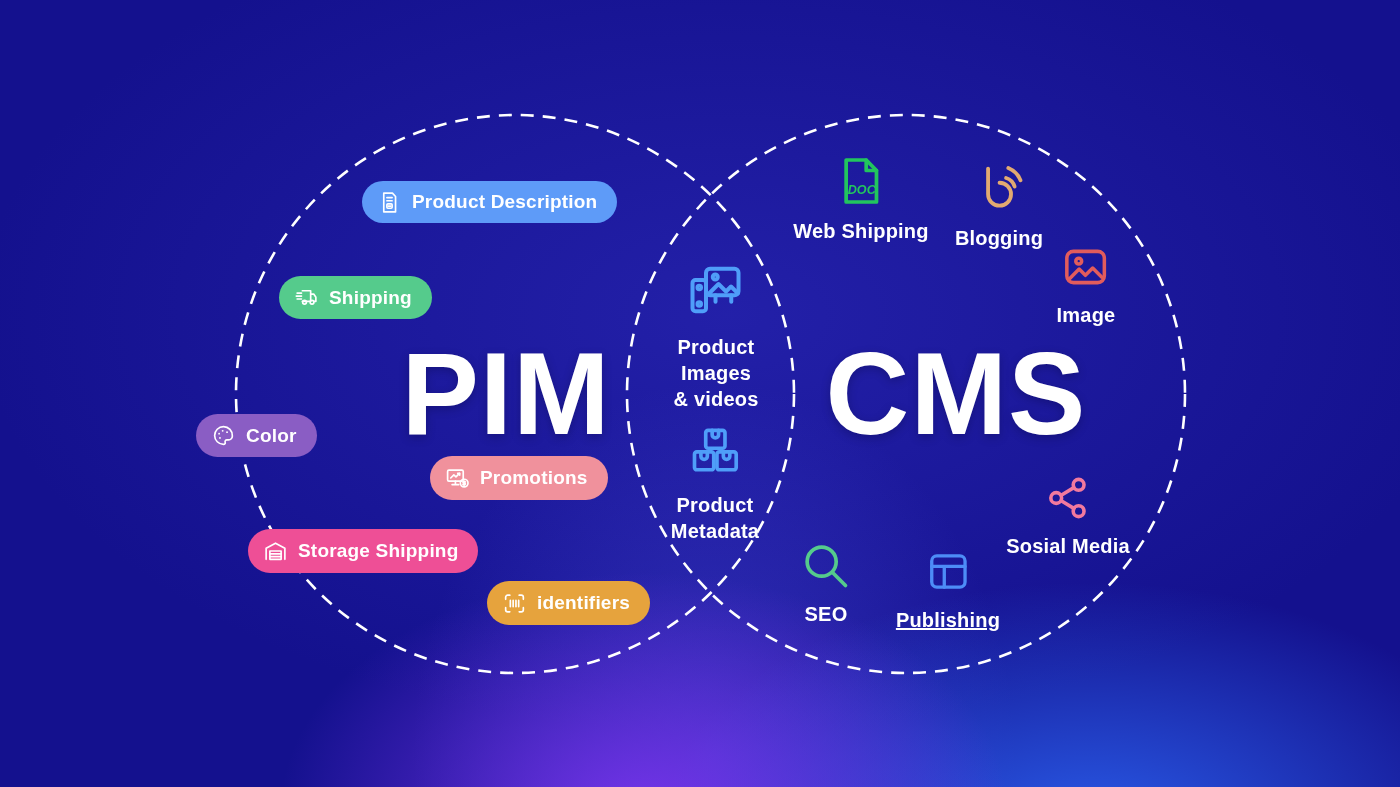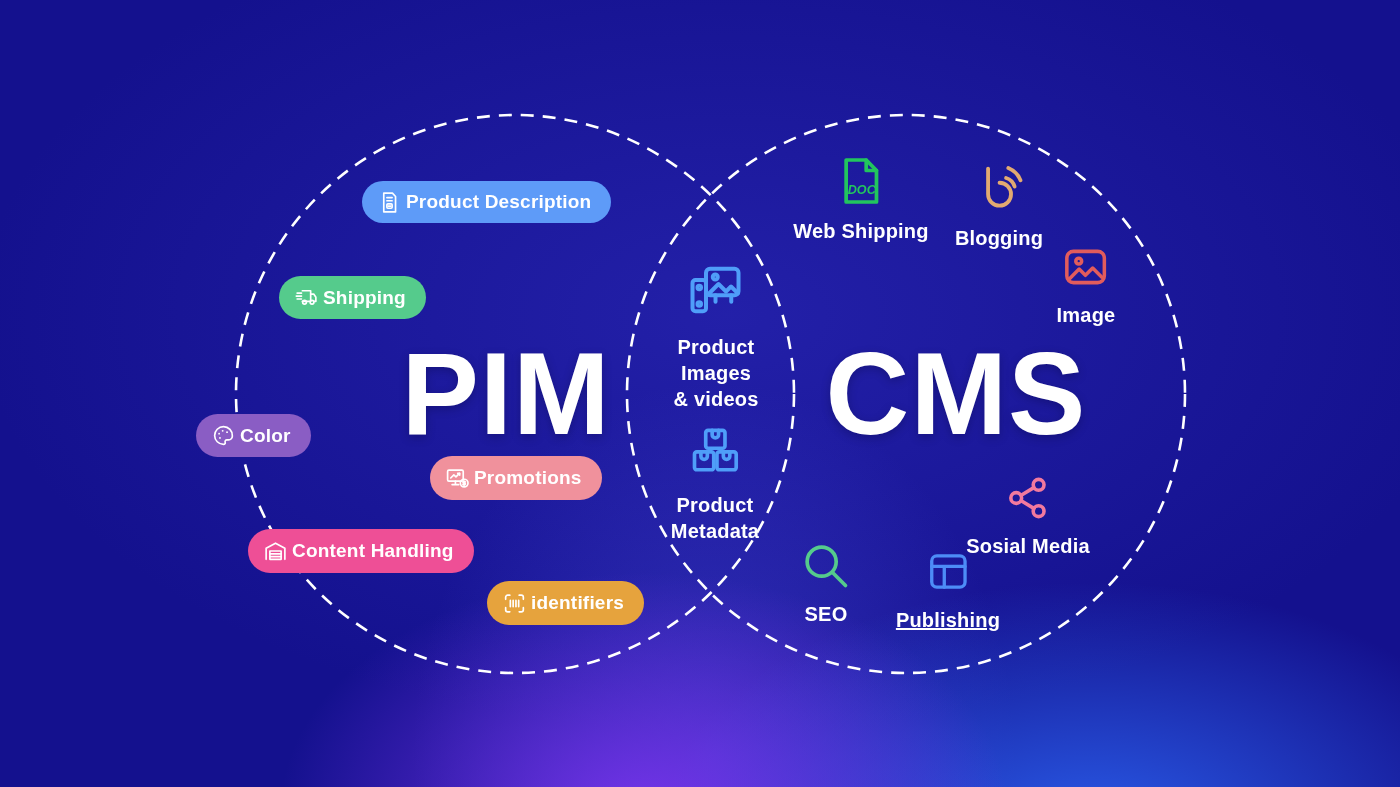--- a/index.html
+++ b/index.html
@@ -17,7 +17,7 @@
   svg{display:block}
   .venn-svg{position:absolute;left:0;top:0;}
   .pill{
-    position:absolute;display:flex;align-items:center;gap:4px;
+    position:absolute;display:flex;align-items:center;gap:10px;
     padding:0 20px 0 15px;border-radius:24px;color:#fff;
   }
   .pill .picon svg{width:25px;height:25px;}

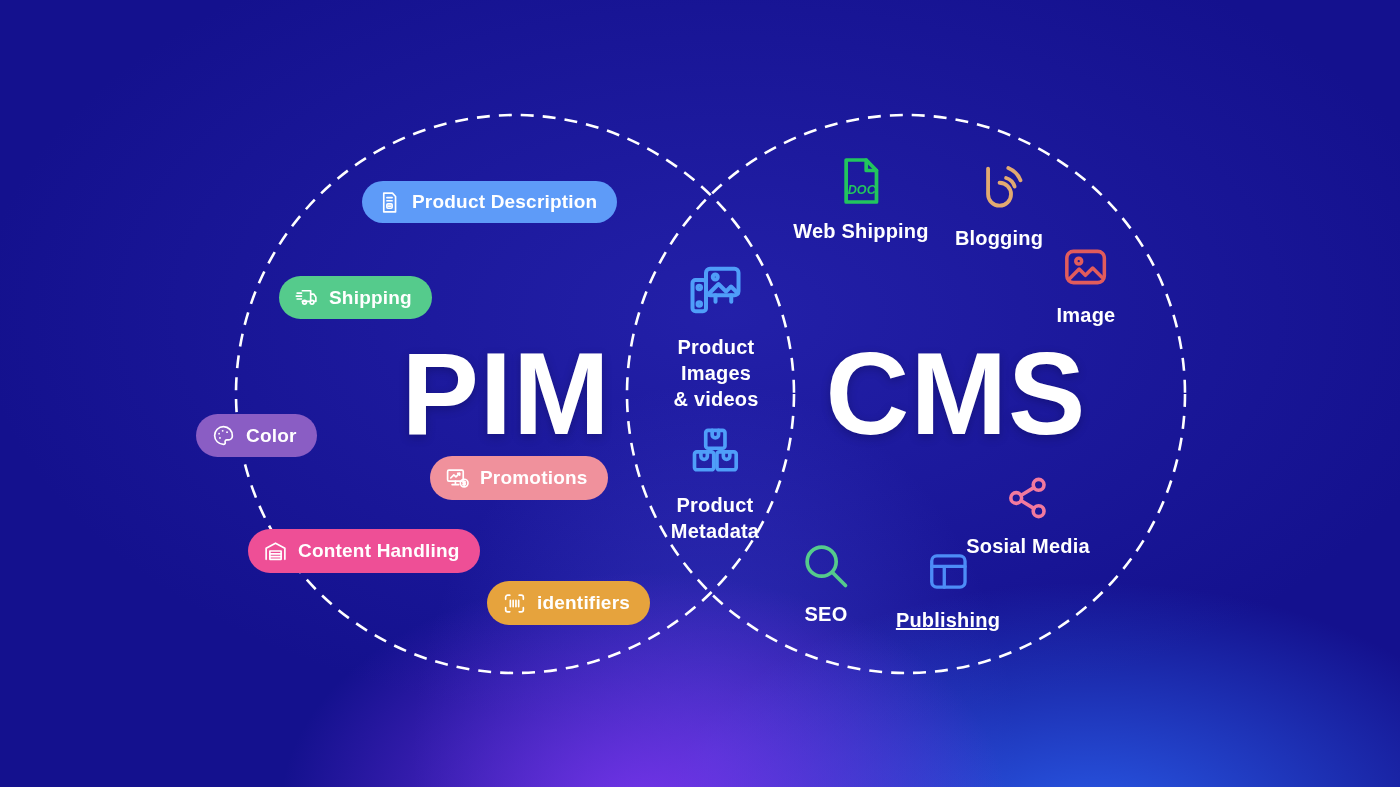--- a/index.html
+++ b/index.html
@@ -129,7 +129,7 @@
         <path d="M6.6 14.2h10.8M6.6 16.9h10.8"></path>
     </svg>
   </span>
-  <span class="plabel">Content Handling</span>
+  <span class="plabel">Storage Shipping</span>
 </div>
 
 <div class="pill pill-ident" style="background: rgb(230, 163, 61);">

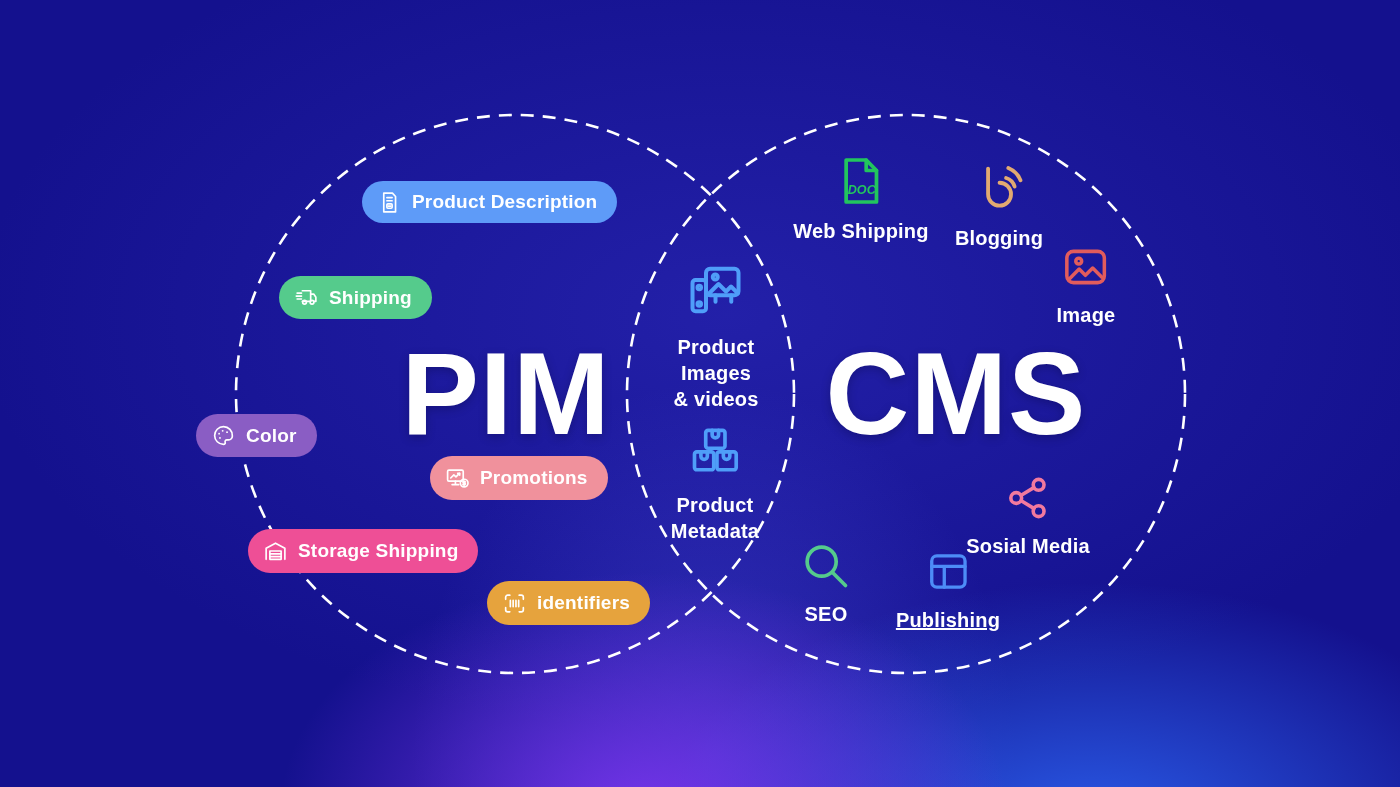--- a/index.html
+++ b/index.html
@@ -48,7 +48,7 @@
   .st-web{left:861px;top:153px;}     .st-web svg{width:56px;height:56px;}
   .st-blog{left:999px;top:160px;}    .st-blog svg{width:54px;height:54px;}
   .st-image{left:1086px;top:242px;}  .st-image svg{width:50px;height:50px;}
-  .st-social{left:1028px;top:474px;} .st-social svg{width:48px;height:48px;}
+  .st-social{left:1068px;top:474px;} .st-social svg{width:48px;height:48px;}
   .st-seo{left:826px;top:540px;}     .st-seo svg{width:52px;height:52px;}
   .st-pub{left:948px;top:548px;}     .st-pub svg{width:47px;height:47px;}
   .st-web .stack-label{margin-top:9px;}

